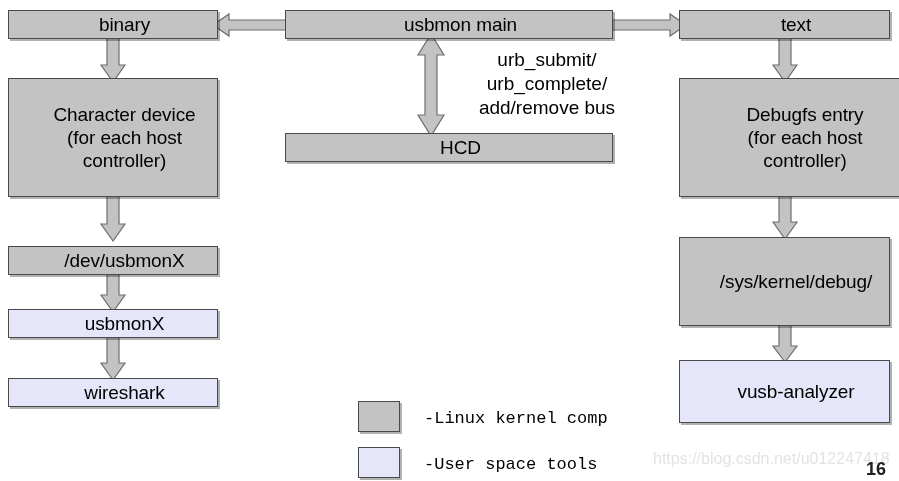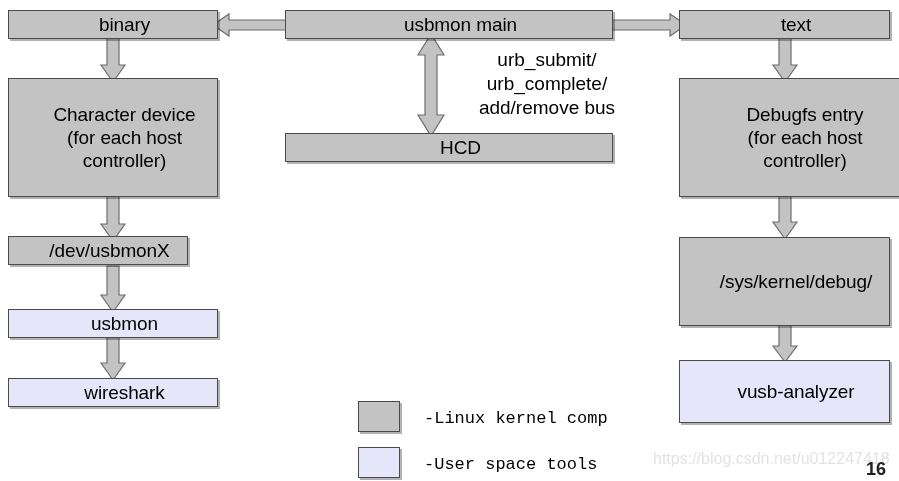--- a/index.html
+++ b/index.html
@@ -189,7 +189,7 @@
     </span>
   </div>
 
-  <div class="box kernel" style="left:8px; top:236px; width:180px; height:29px;text-align:right;">
+  <div class="box kernel" style="left:8px; top:246px; width:210px; height:29px;text-align:right;">
     <span>/dev/usbmonX</span>
   </div>
 

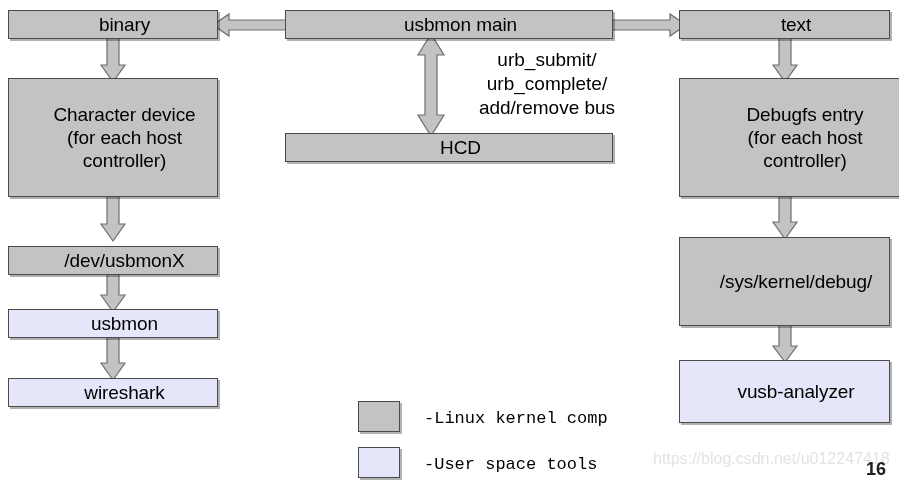--- a/index.html
+++ b/index.html
@@ -194,7 +194,7 @@
   </div>
 
   <div class="box user" style="left:8px; top:309px; width:210px; height:29px;">
-    <span>usbmon</span>
+    <span>usbmonX</span>
   </div>
 
   <div class="box user" style="left:8px; top:378px; width:210px; height:29px;">

